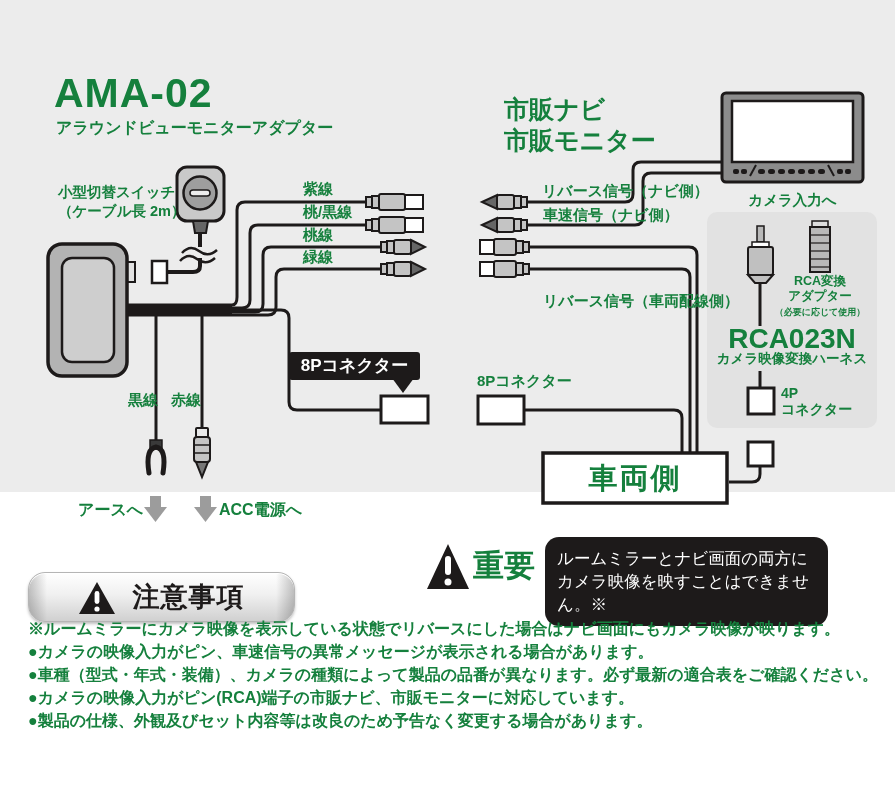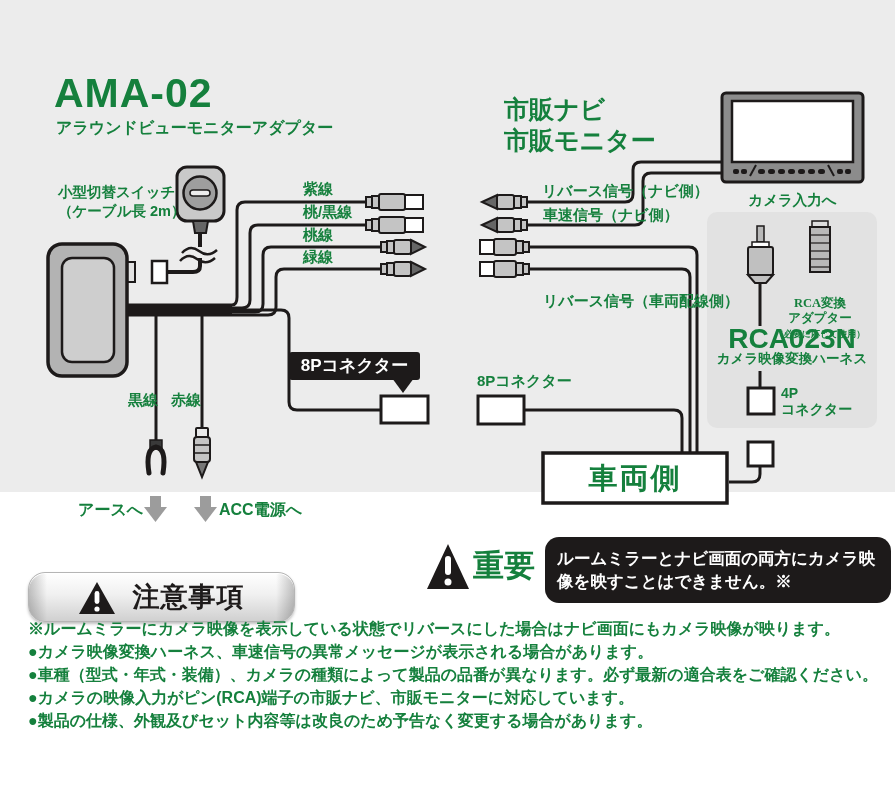--- a/index.html
+++ b/index.html
@@ -241,7 +241,7 @@
 
   <div class="t center" style="left:722px;top:192px;width:141px;font-size:14.5px;">カメラ入力へ</div>
 
-  <div class="t center" style="left:772px;top:296px;width:96px;font-size:12.5px;line-height:1.2;display:block;text-align:center;font-family:Liberation Serif, serif;">
+  <div class="t center" style="left:772px;top:274px;width:96px;font-size:12.5px;line-height:1.2;display:block;text-align:center;">
     <span>RCA変換</span><br>
     <span>アダプター</span><br>
     <span style="font-size:9px;">（必要に応じて使用）</span>

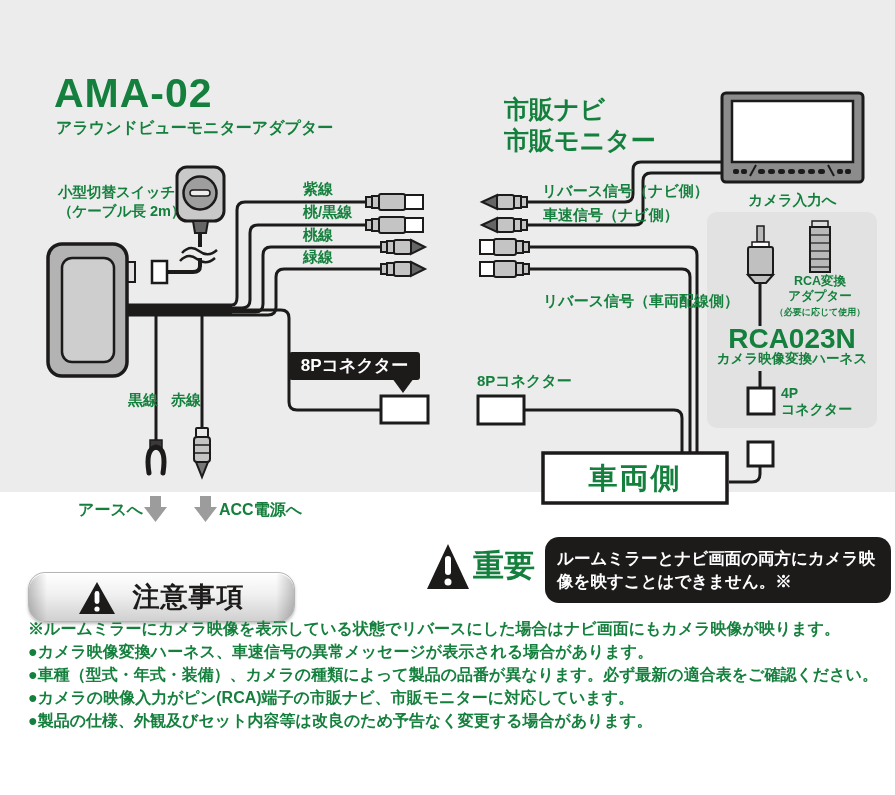--- a/index.html
+++ b/index.html
@@ -12,9 +12,9 @@
   .center{display:flex;align-items:center;justify-content:center;text-align:center;}
   .bubble-text{display:flex;align-items:center;justify-content:center;color:#fff;}
   #important-message{
-    position:absolute;z-index:2;left:545px;top:537px;width:346px;box-sizing:border-box;
+    position:absolute;z-index:2;left:545px;top:537px;width:283px;box-sizing:border-box;
     background:#1d1a1a;color:#fff;border-radius:14px;padding:10px 12px;
-    font-size:16.5px;font-weight:700;line-height:1.4;white-space:normal;
+    font-size:16.5px;font-weight:400;line-height:1.4;white-space:normal;
   }
   #notice-banner{
     position:absolute;z-index:2;left:28px;top:572px;width:267px;height:50px;box-sizing:border-box;

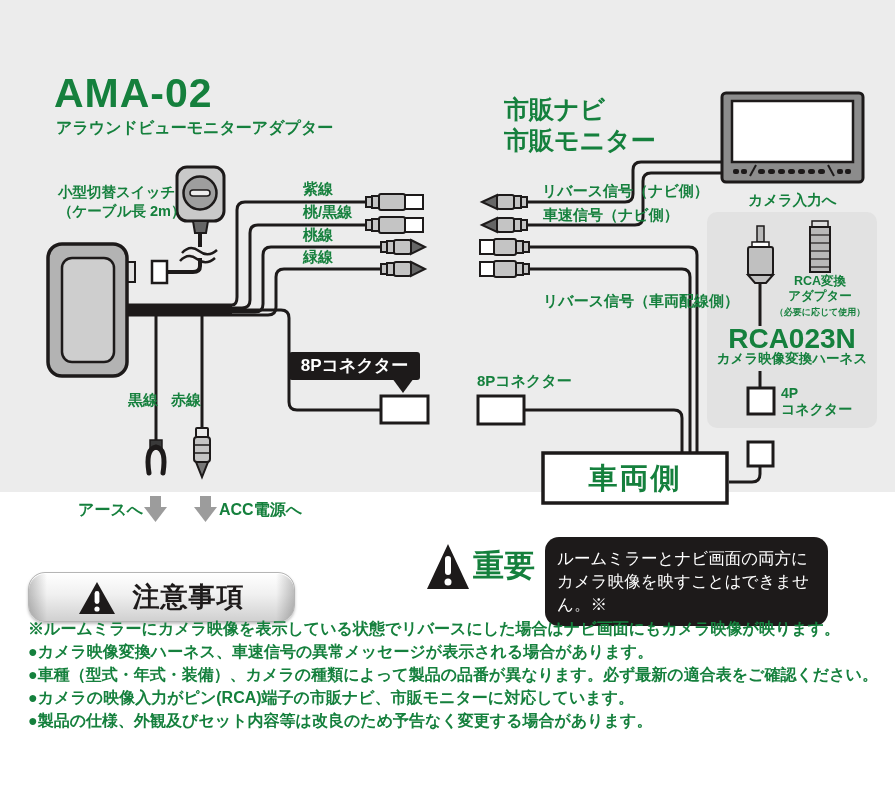--- a/index.html
+++ b/index.html
@@ -272,7 +272,7 @@
   </div>
 
   <div class="t note-line" style="left:28px;top:619px;">※ルームミラーにカメラ映像を表示している状態でリバースにした場合はナビ画面にもカメラ映像が映ります。</div>
-  <div class="t note-line" style="left:28px;top:642px;">●カメラ映像変換ハーネス、車速信号の異常メッセージが表示される場合があります。</div>
+  <div class="t note-line" style="left:28px;top:642px;">●カメラの映像入力がピン、車速信号の異常メッセージが表示される場合があります。</div>
   <div class="t note-line" style="left:28px;top:665px;">●車種（型式・年式・装備）、カメラの種類によって製品の品番が異なります。必ず最新の適合表をご確認ください。</div>
   <div class="t note-line" style="left:28px;top:688px;">●カメラの映像入力がピン(RCA)端子の市販ナビ、市販モニターに対応しています。</div>
   <div class="t note-line" style="left:28px;top:711px;">●製品の仕様、外観及びセット内容等は改良のため予告なく変更する場合があります。</div>

